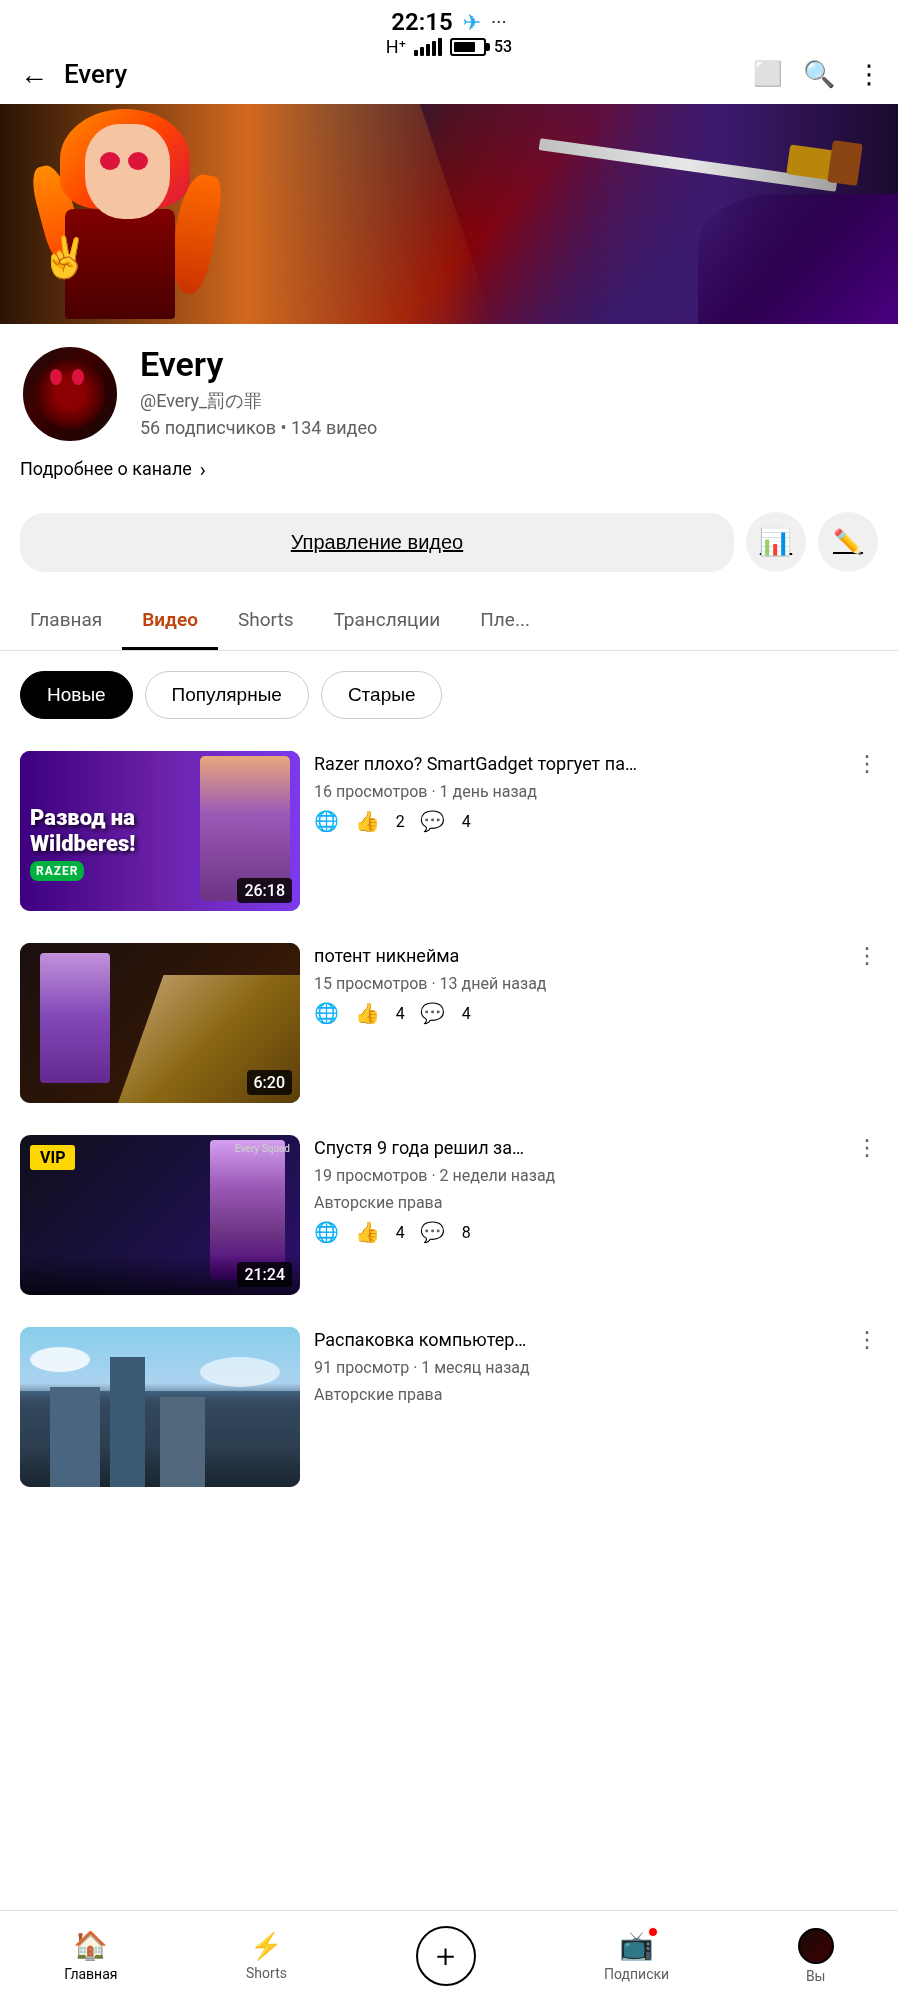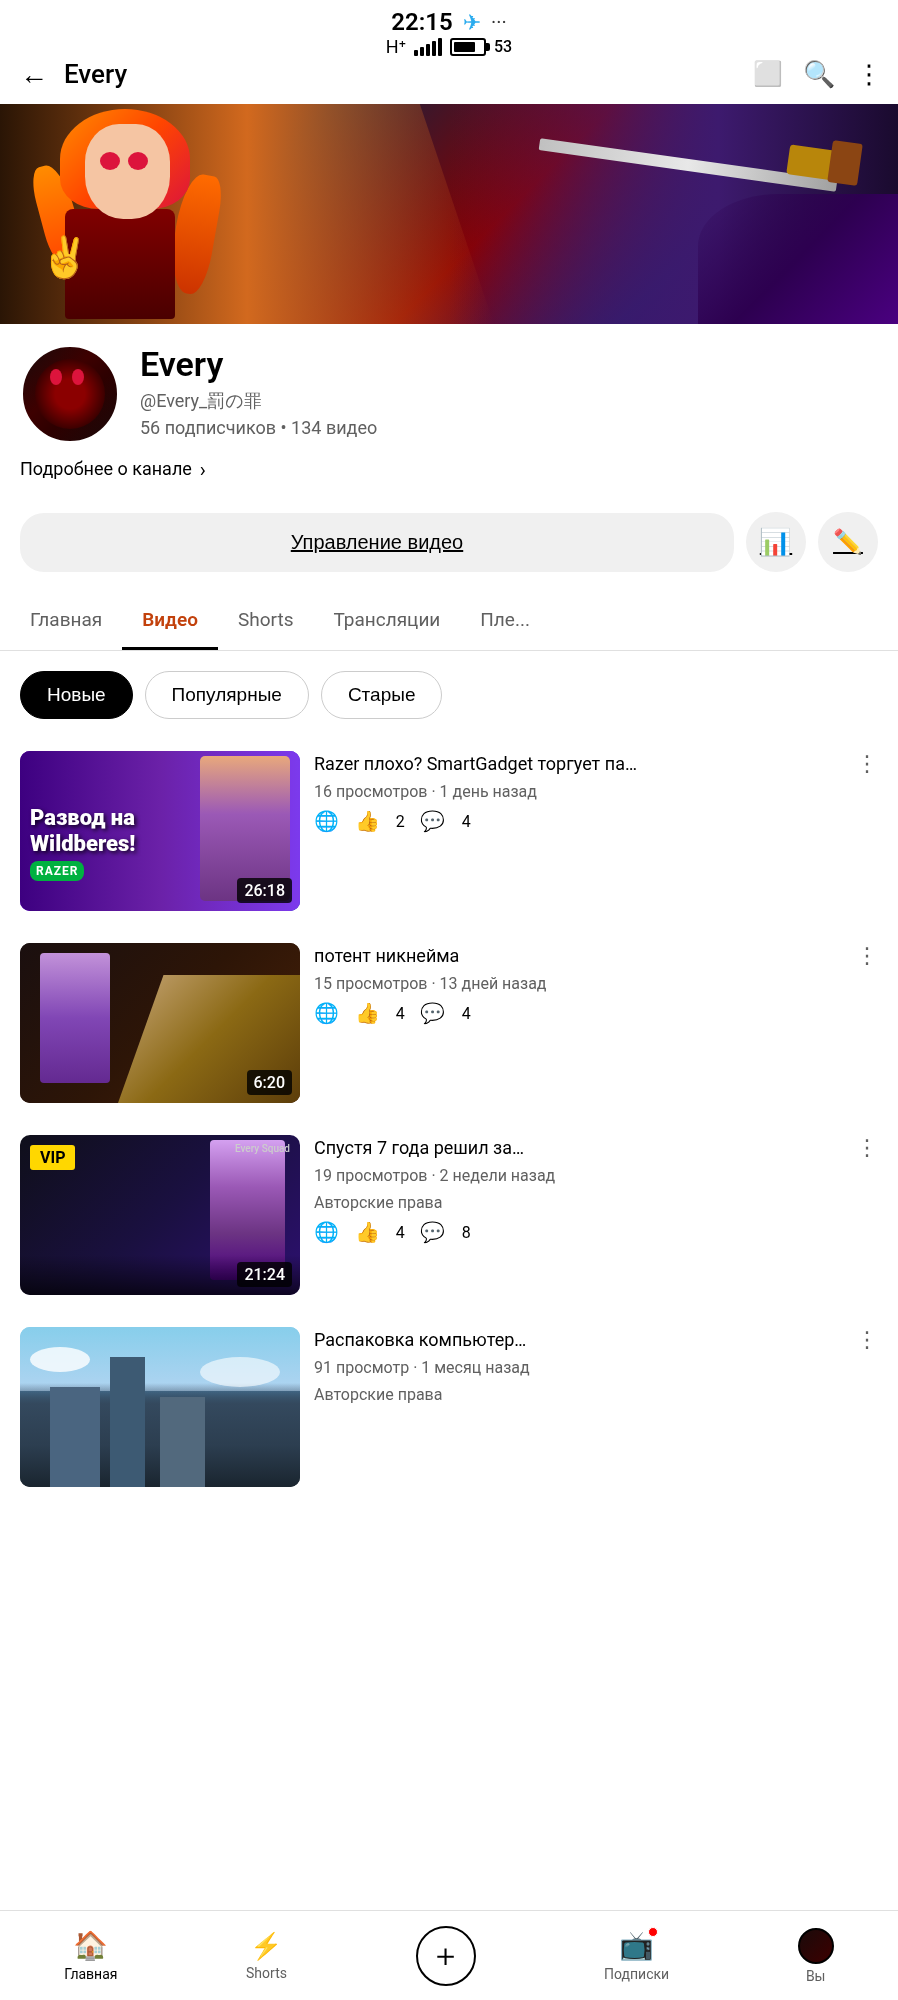--- a/index.html
+++ b/index.html
@@ -564,7 +564,7 @@
     </div>
     <div class="video-meta">
       <div class="video-title-row">
-        <div class="video-title">Спустя 7 года решил за…</div>
+        <div class="video-title">Спустя 9 года решил за…</div>
         <span class="video-more">⋮</span>
       </div>
       <div class="video-stats">19 просмотров · 2 недели назад</div>

